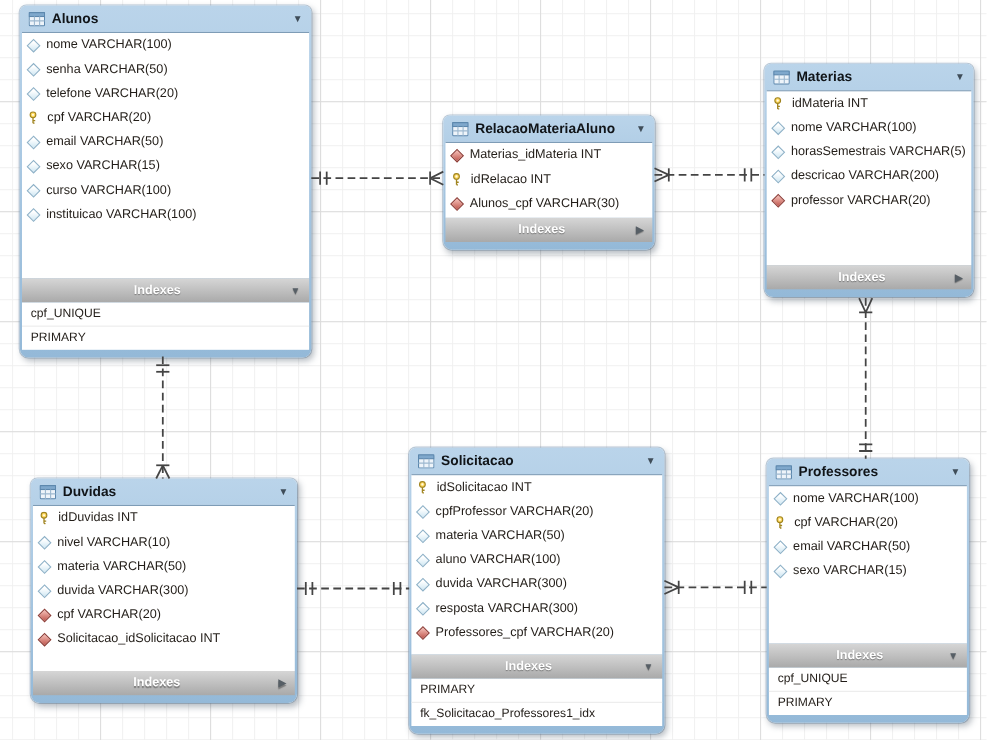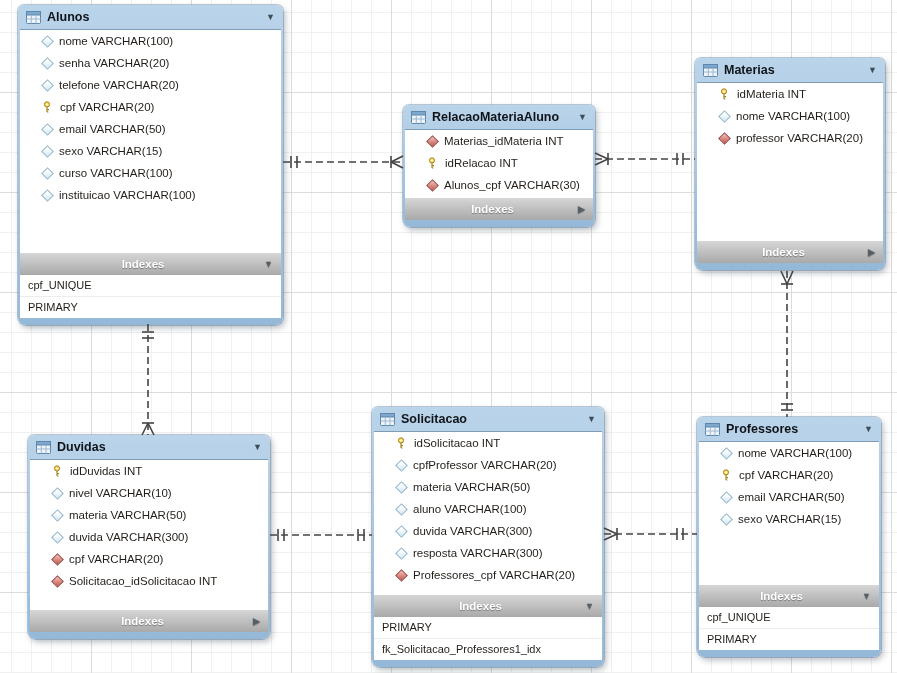--- a/index.html
+++ b/index.html
@@ -27,7 +27,7 @@
   .arrow{font-size:9px;color:#3f4d59;flex:0 0 auto;}
   .tico{flex:0 0 auto;display:block;}
   .tbody{background:#fff;overflow:hidden;border-top:1px solid #7e9cb6;}
-  .row{height:22px;display:flex;align-items:center;gap:7px;padding:0 22px;font-size:11.5px;color:#221d18;white-space:nowrap;}
+  .row{height:22px;display:flex;align-items:center;gap:7px;padding:0 5px;font-size:11.5px;color:#221d18;white-space:nowrap;}
   .dia{width:7px;height:7px;transform:rotate(45deg);flex:0 0 auto;margin-left:1px;}
   .dia.nul{background:linear-gradient(135deg,#ffffff 20%,#cfe7f3);border:1px solid #8fb2c8;}
   .dia.fk{background:linear-gradient(135deg,#efb3ab 15%,#bf564d);border:1px solid #8d3d37;}

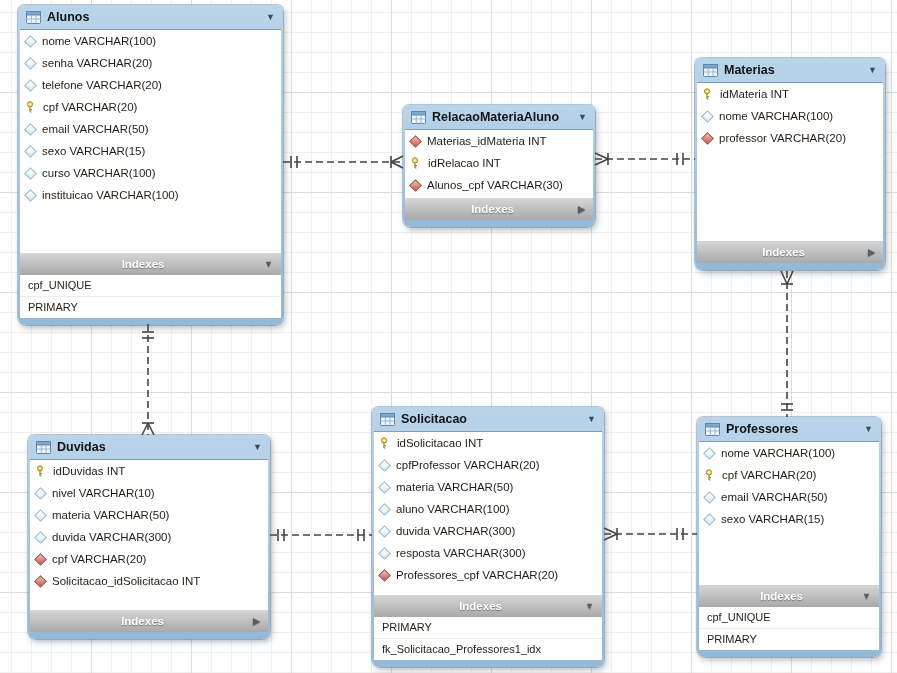--- a/index.html
+++ b/index.html
@@ -67,7 +67,7 @@
         </div>
       <div class="row">
           <span class="dia nul"></span>
-          <span>senha VARCHAR(20)</span>
+          <span>senha VARCHAR(50)</span>
         </div>
       <div class="row">
           <span class="dia nul"></span>

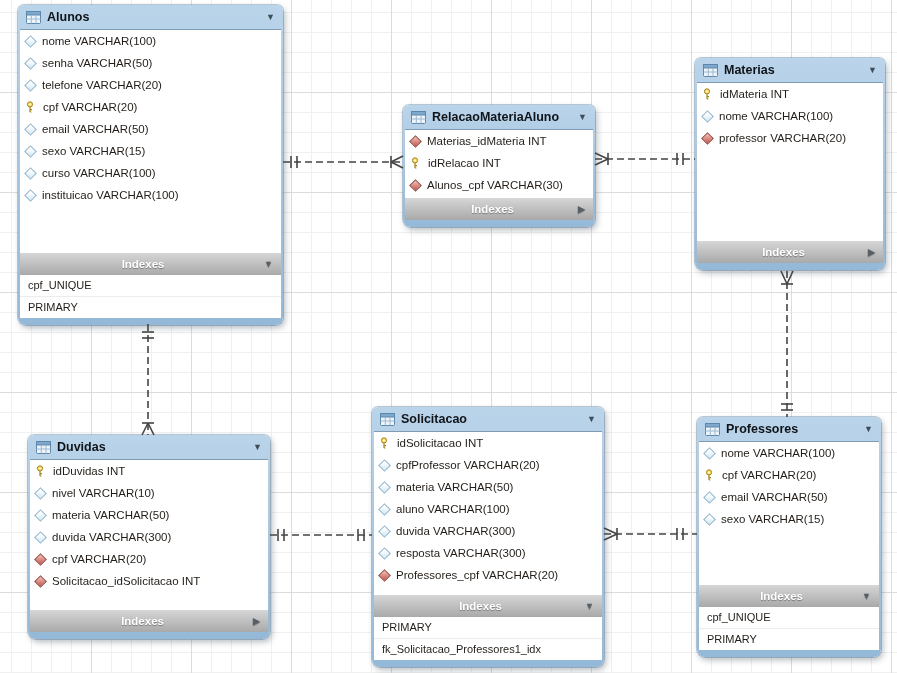--- a/index.html
+++ b/index.html
@@ -170,6 +170,10 @@
           <span>nome VARCHAR(100)</span>
         </div>
       <div class="row">
+          <span class="dia nul"></span>
+          <span>horasSemestrais VARCHAR(5)</span>
+        </div>
+      <div class="row">
           <span class="dia fk"></span>
           <span>professor VARCHAR(20)</span>
         </div>

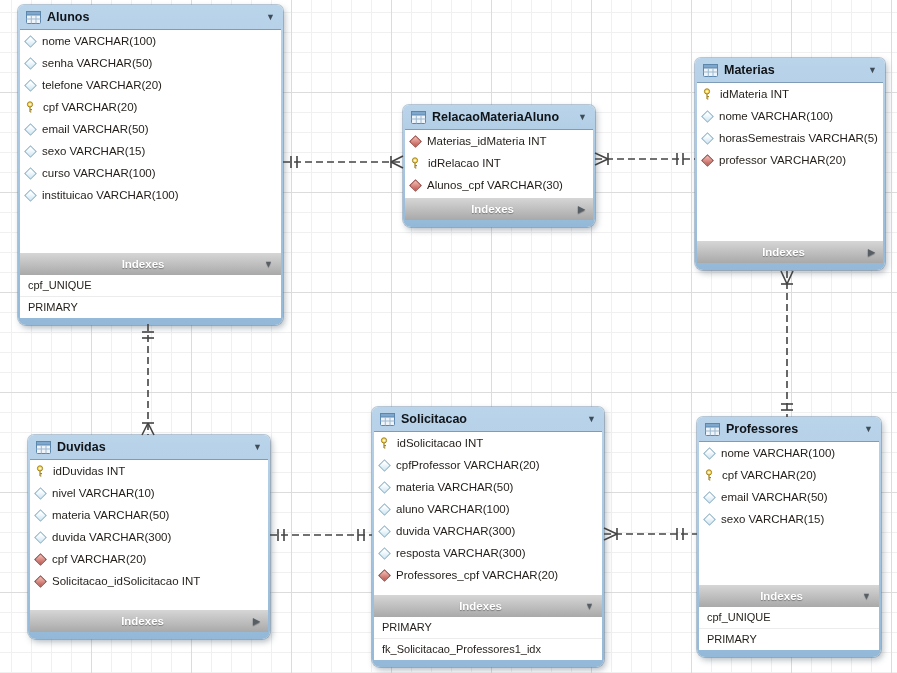--- a/index.html
+++ b/index.html
@@ -174,6 +174,10 @@
           <span>horasSemestrais VARCHAR(5)</span>
         </div>
       <div class="row">
+          <span class="dia nul"></span>
+          <span>descricao VARCHAR(200)</span>
+        </div>
+      <div class="row">
           <span class="dia fk"></span>
           <span>professor VARCHAR(20)</span>
         </div>

